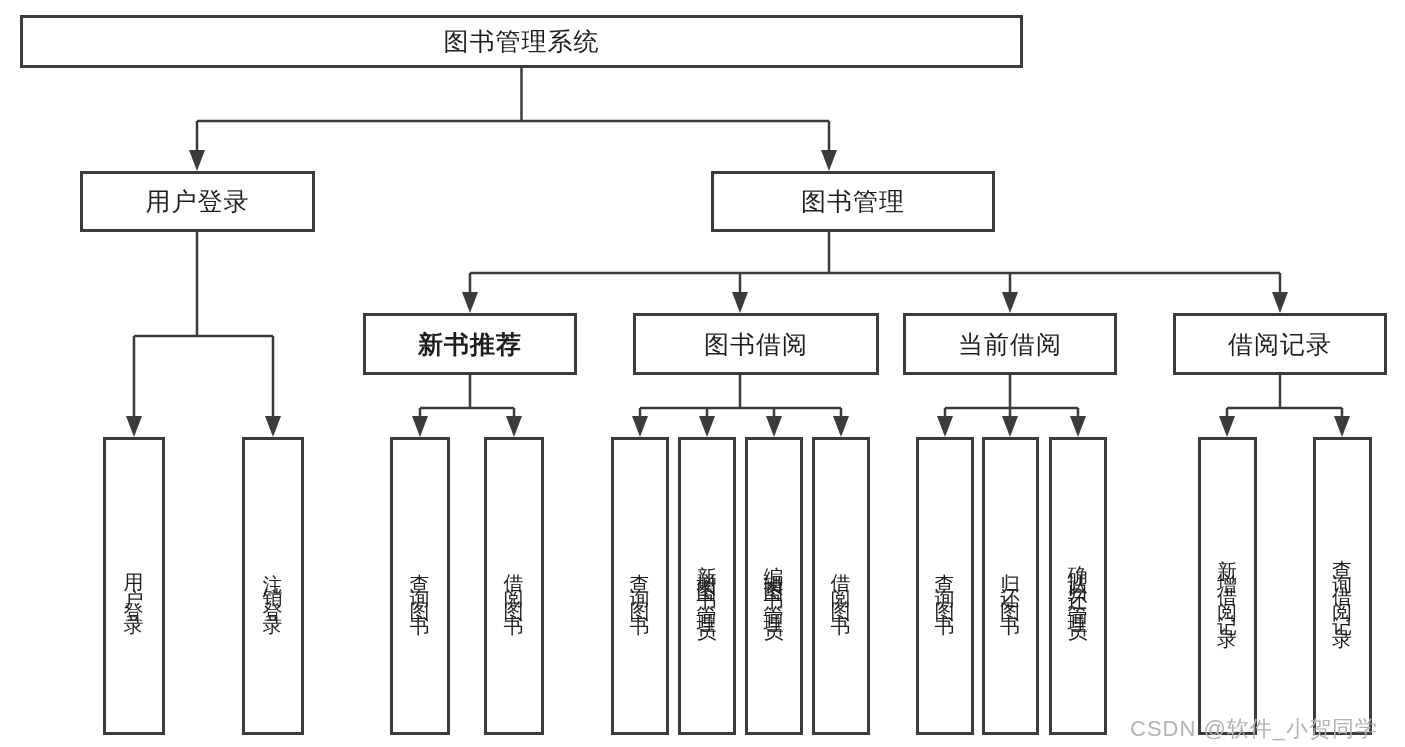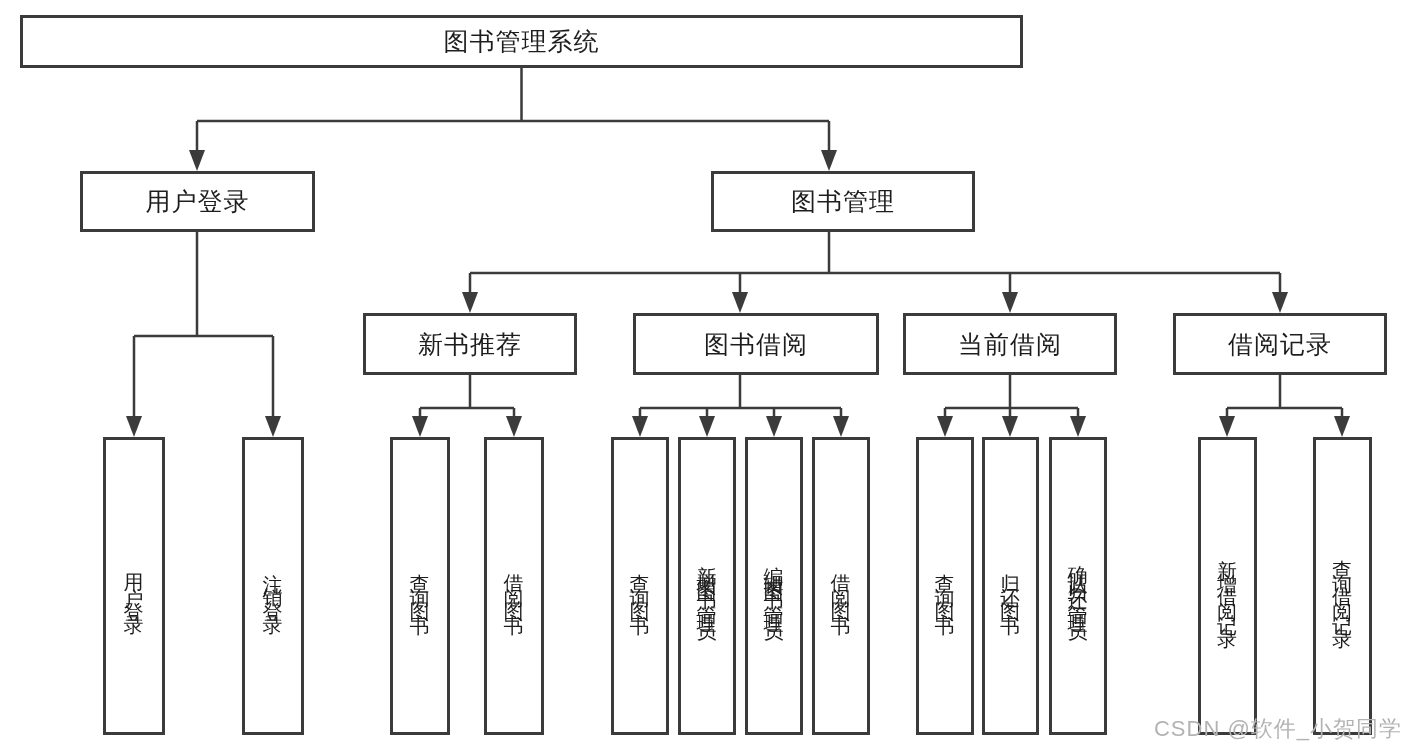--- a/index.html
+++ b/index.html
@@ -93,7 +93,7 @@
   <div class="hbox" style="left:80px;top:171px;width:235px;height:61px;">
     <span>用户登录</span>
   </div>
-  <div class="hbox" style="left:711px;top:171px;width:264px;height:61px;">
+  <div class="hbox" style="left:711px;top:171px;width:284px;height:61px;">
     <span>图书管理</span>
   </div>
 

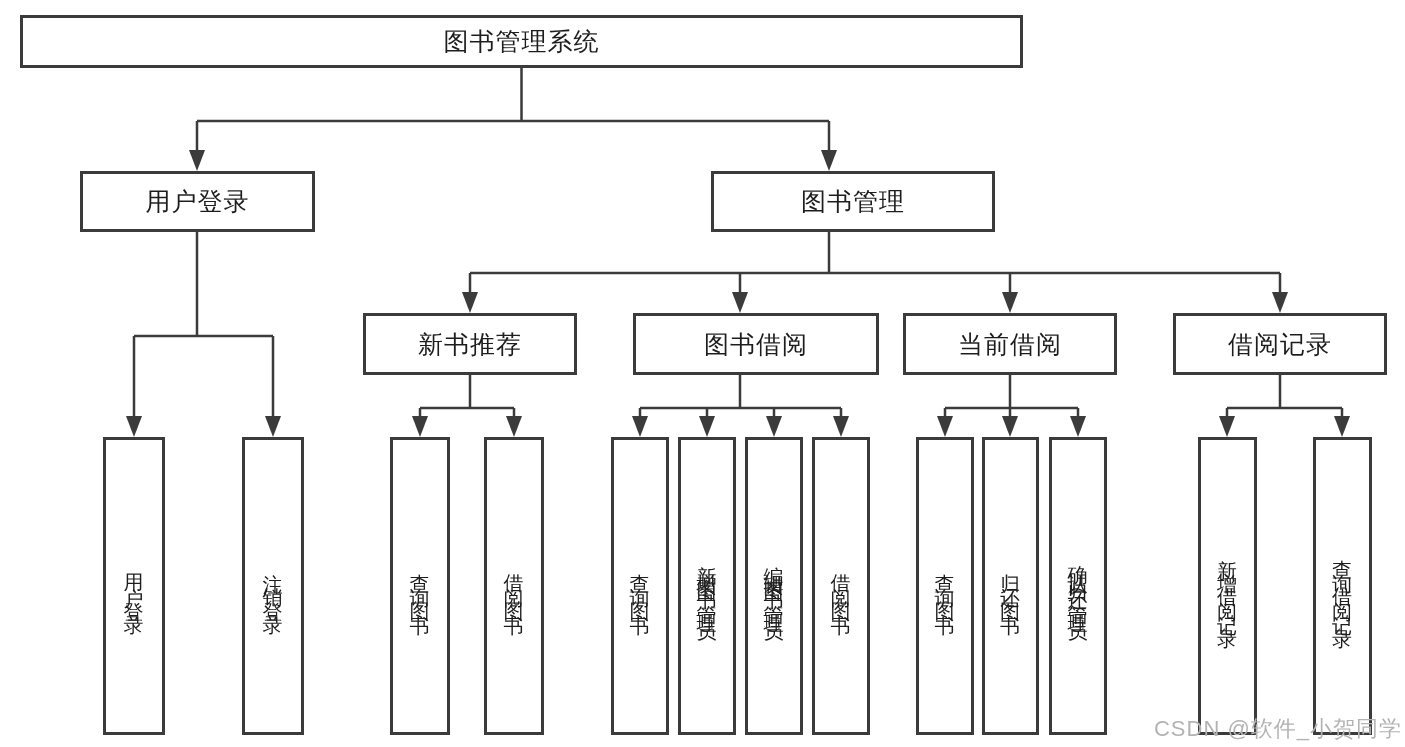--- a/index.html
+++ b/index.html
@@ -97,7 +97,7 @@
     <span>图书管理</span>
   </div>
 
-  <div class="hbox" style="left:363px;top:313px;width:214px;height:62px;">
+  <div class="hbox" style="left:363px;top:313px;width:214px;height:62px;font-weight:bold;">
     <span>新书推荐</span>
   </div>
   <div class="hbox" style="left:633px;top:313px;width:246px;height:62px;">

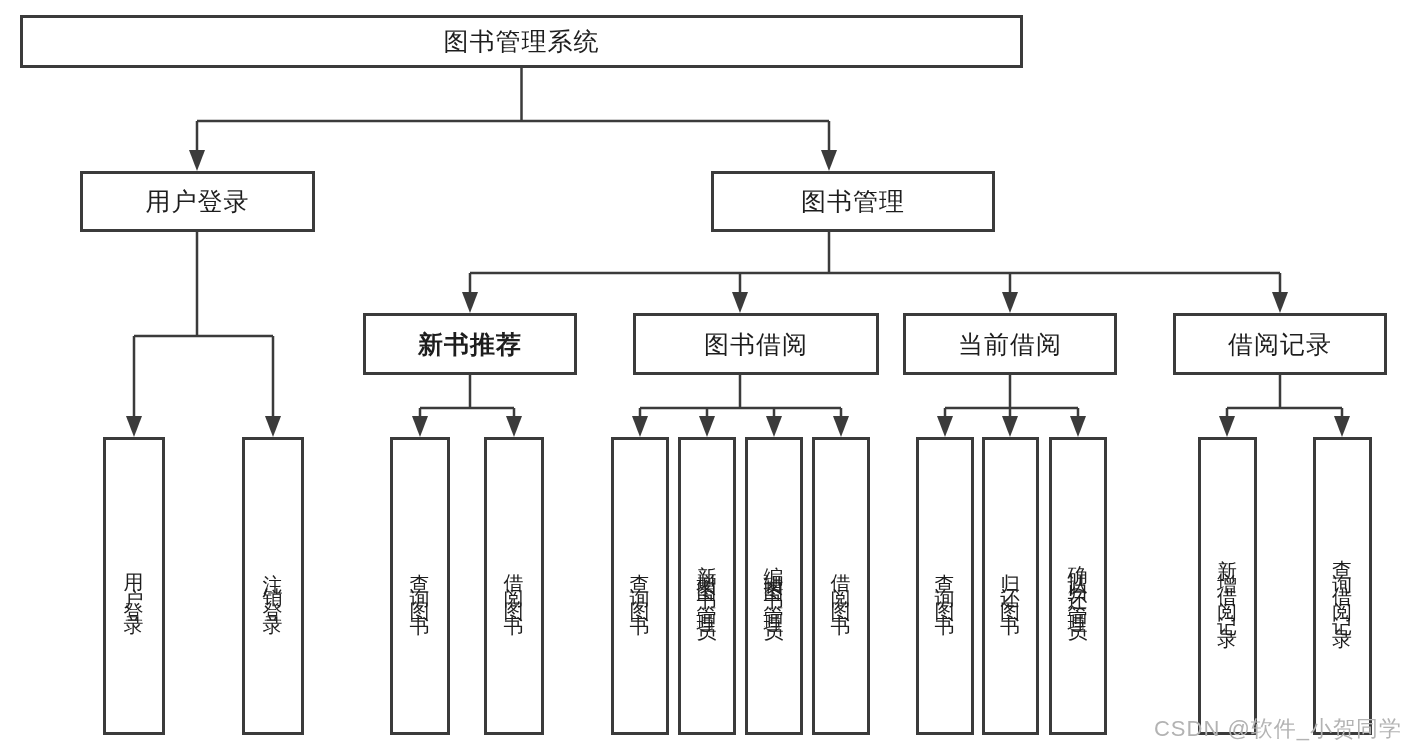--- a/index.html
+++ b/index.html
@@ -42,7 +42,6 @@
   .watermark{
     position:absolute;
     left:1130px;top:714px;width:272px;
-    text-align:right;
     font-size:22px;
     color:#b3b3b3;
     z-index:5;

